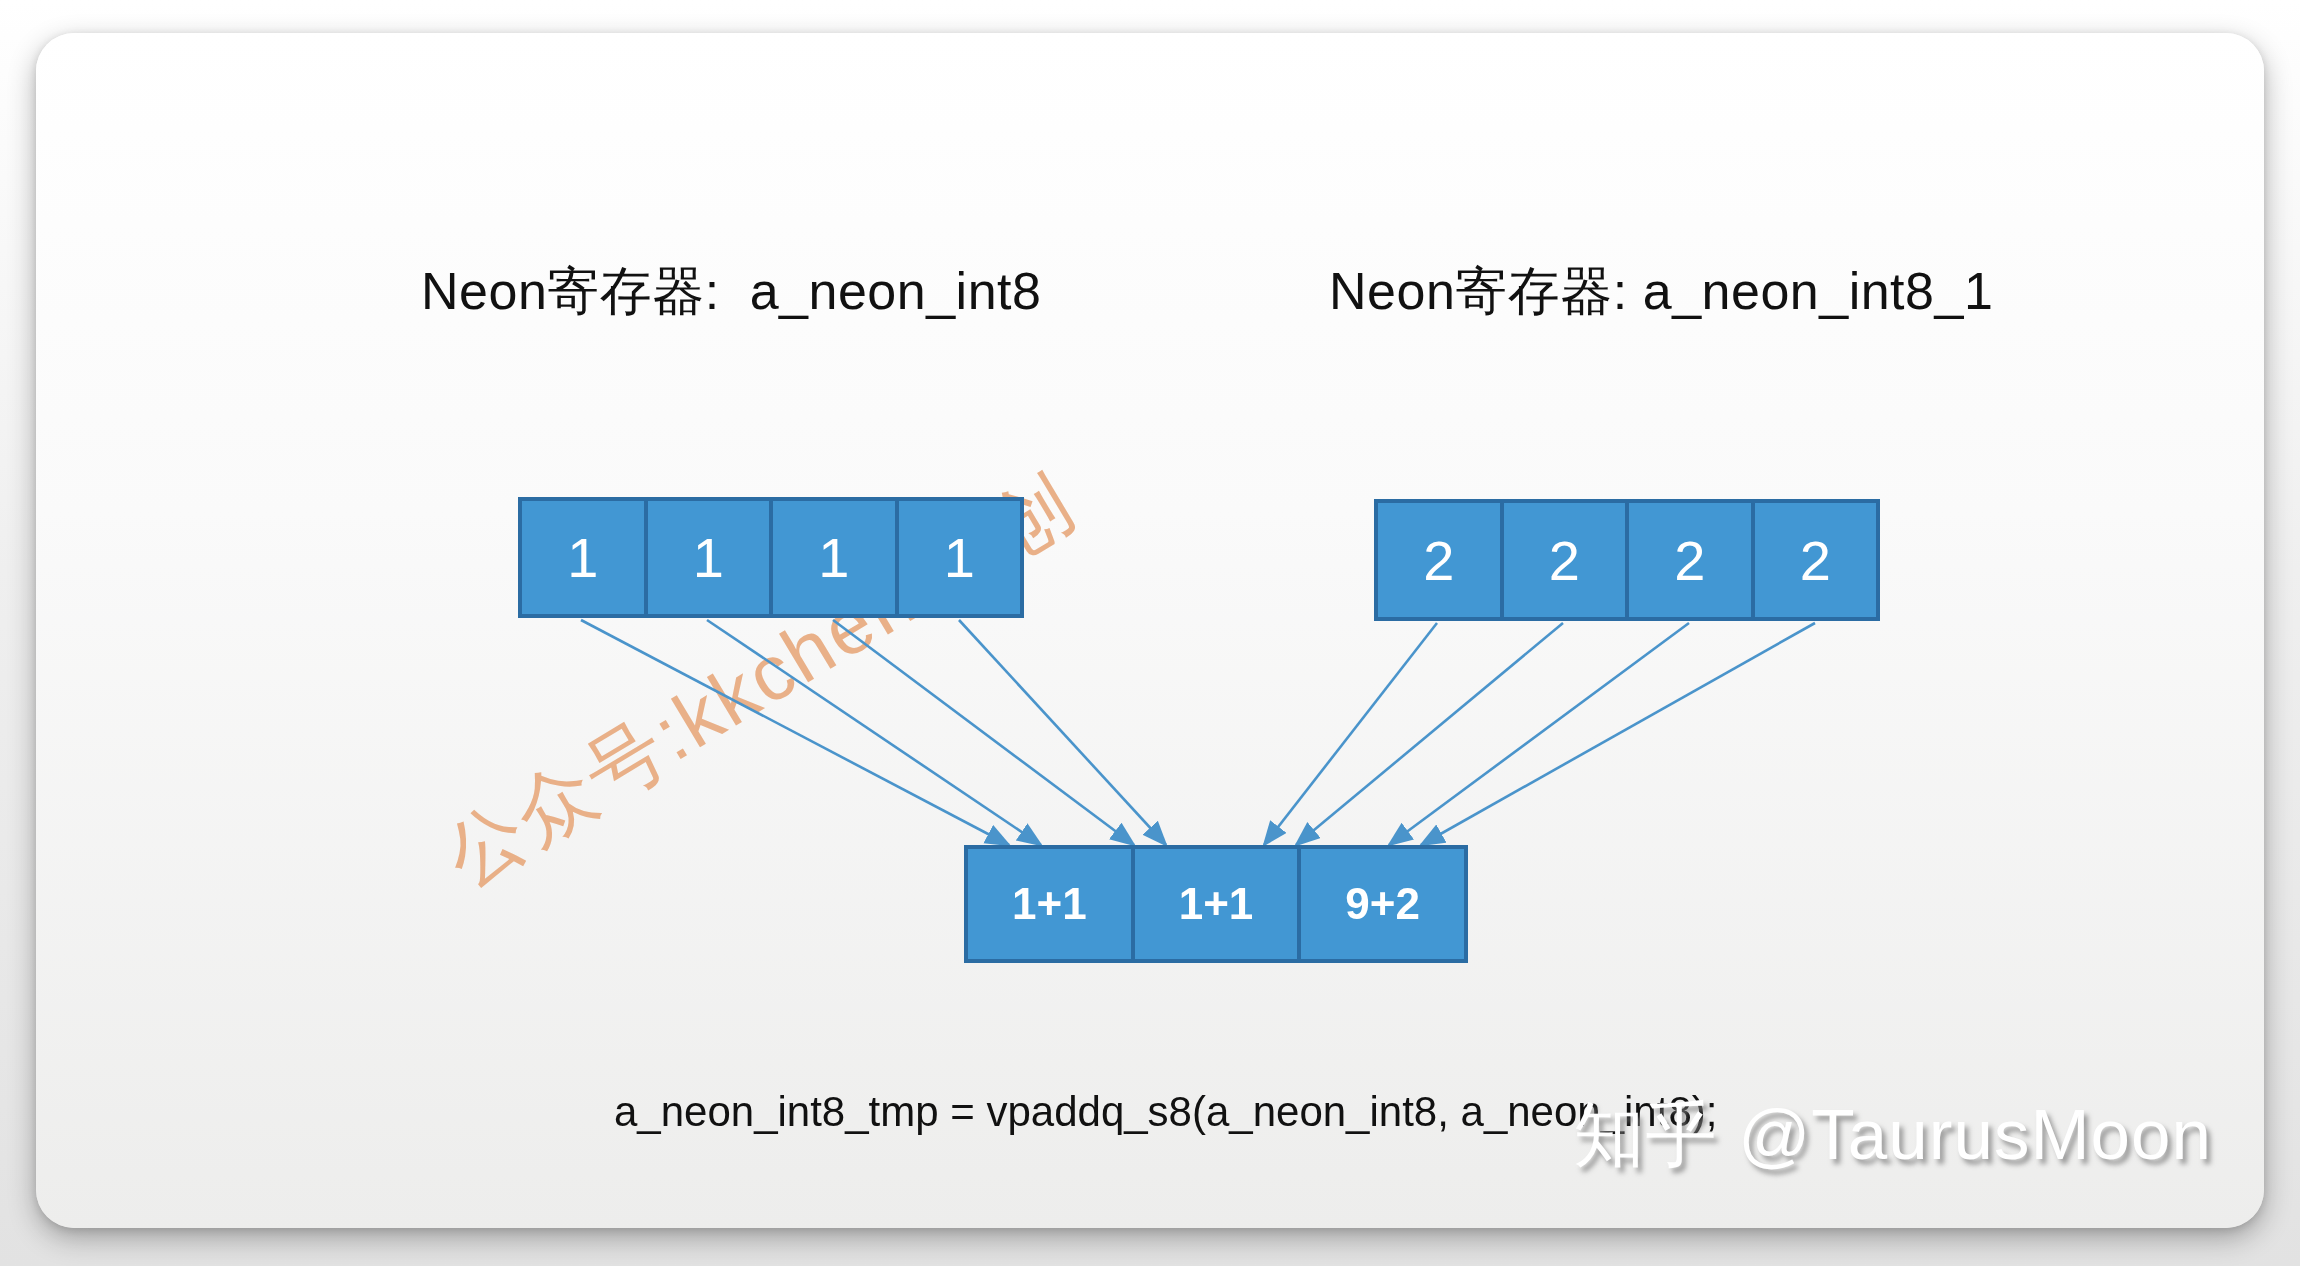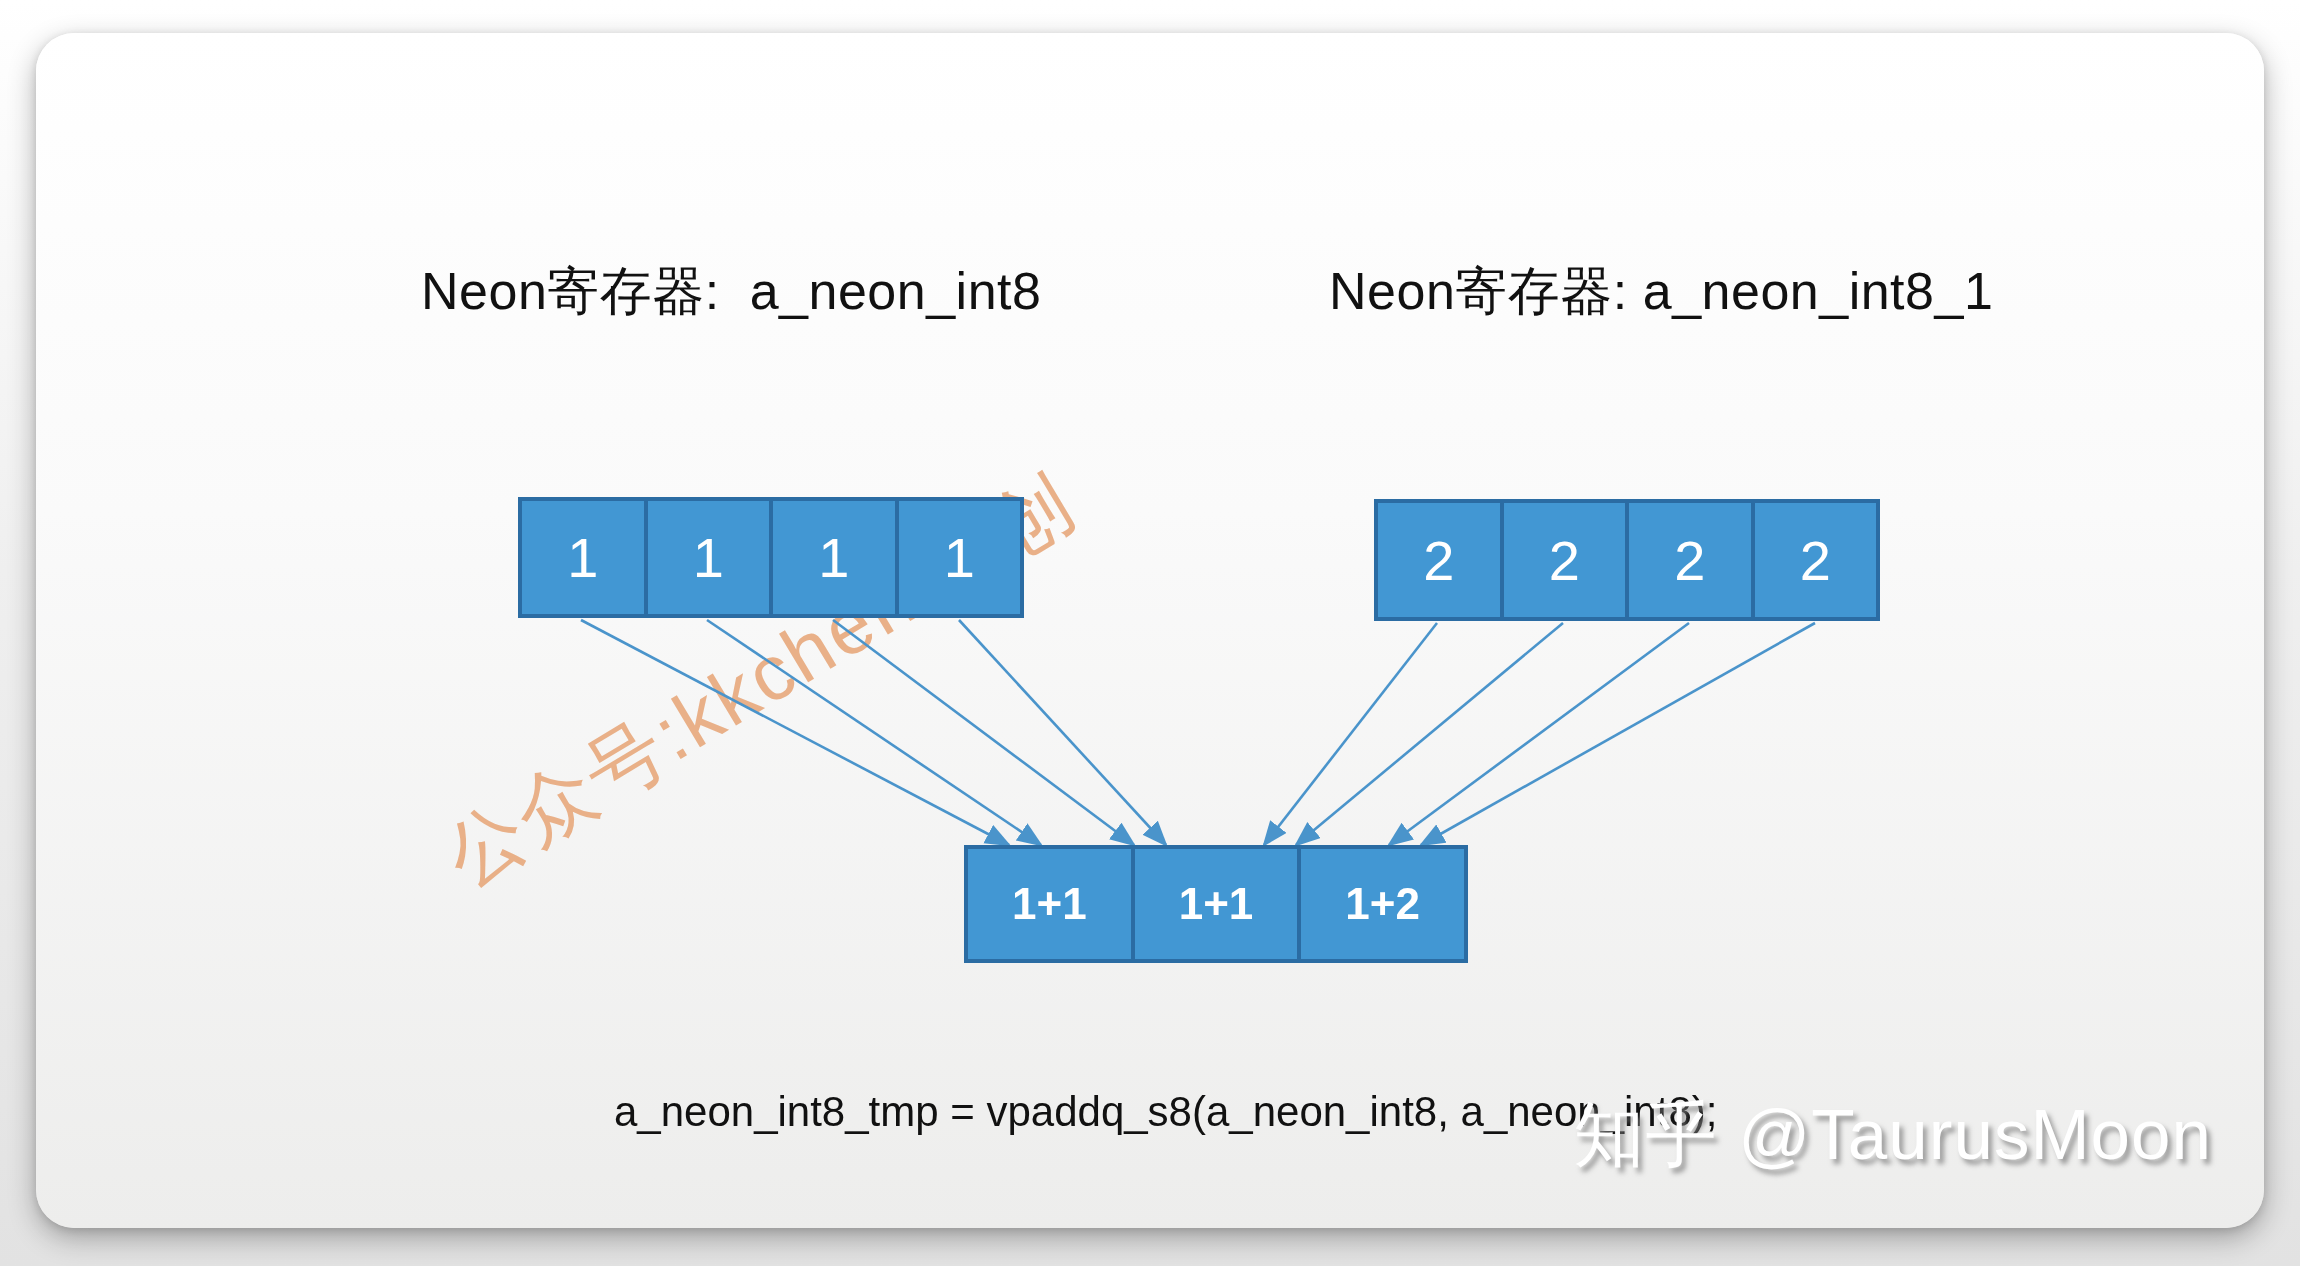--- a/index.html
+++ b/index.html
@@ -157,7 +157,7 @@
         <span>1+1</span>
       </div>
     <div class="cell">
-        <span>1+2</span>
+        <span>9+2</span>
       </div>
   </div>
 

